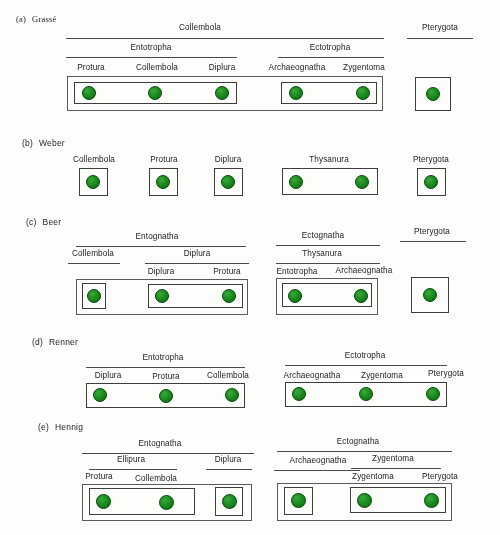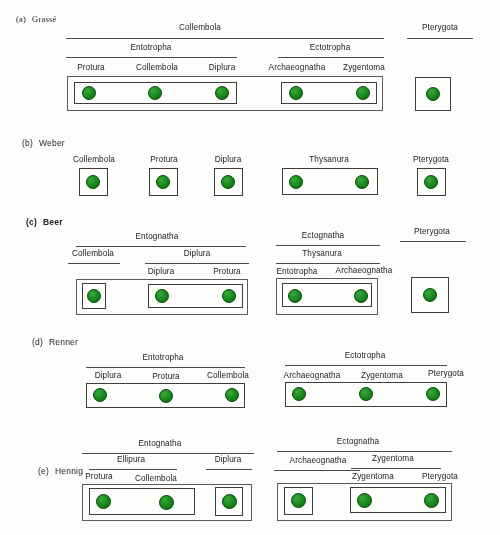--- a/index.html
+++ b/index.html
@@ -146,7 +146,7 @@
 
   <div class="panel" style="top:205px;height:120px;">
 
-    <div class="panel-label" style="left:26px; top:12px;font-weight:bold;">
+    <div class="panel-label" style="left:26px; top:12px;">
       <span class="pl-idx">(c)</span><span>Beer</span>
     </div>
 

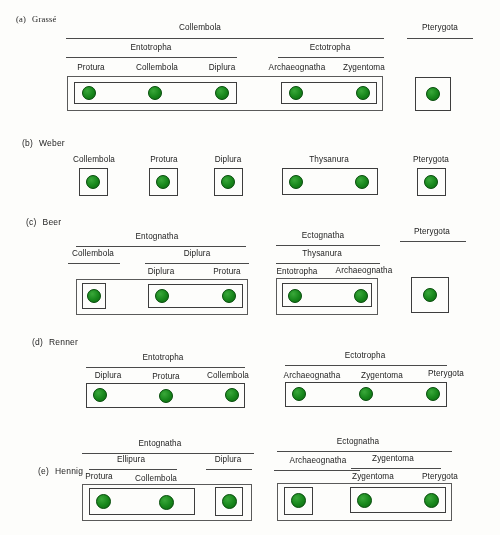--- a/index.html
+++ b/index.html
@@ -223,7 +223,7 @@
 
   <div class="panel" style="top:412px;height:123px;">
 
-    <div class="panel-label" style="left:38px; top:10px;margin-top:44px;">
+    <div class="panel-label" style="left:38px; top:10px;">
       <span class="pl-idx">(e)</span><span>Hennig</span>
     </div>
 

